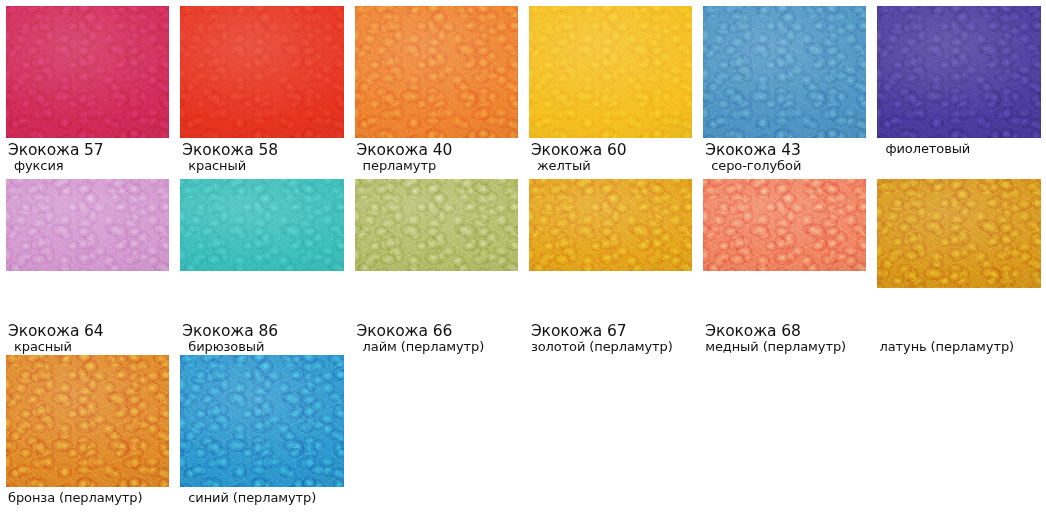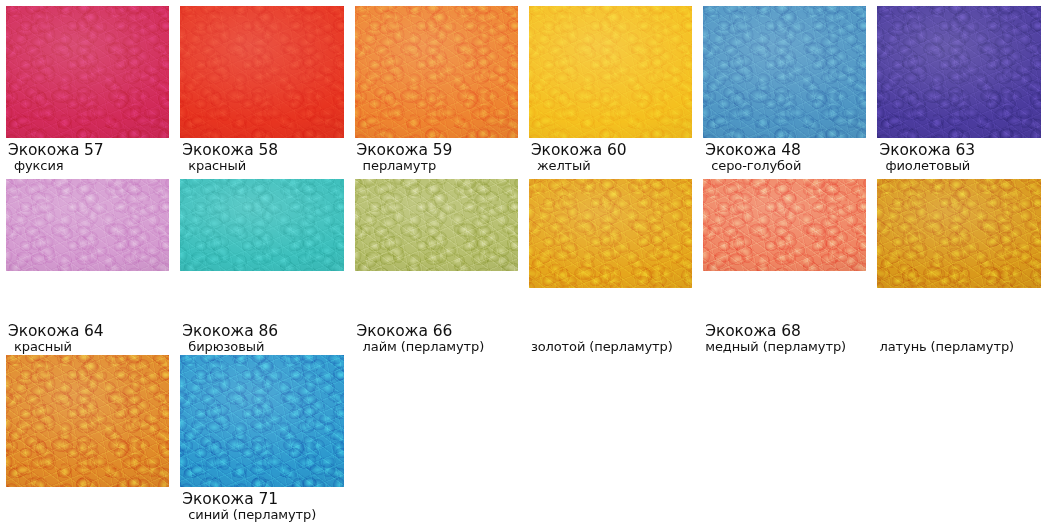--- a/index.html
+++ b/index.html
@@ -144,7 +144,7 @@
           <div class="sheen"></div>
         </div>
         <div class="swatch-caption">
-          <div class="caption-code">Экокожа 59</div>
+          <div class="caption-code">Экокожа 40</div>
           <div class="caption-name">перламутр</div>
         </div>
       </div>

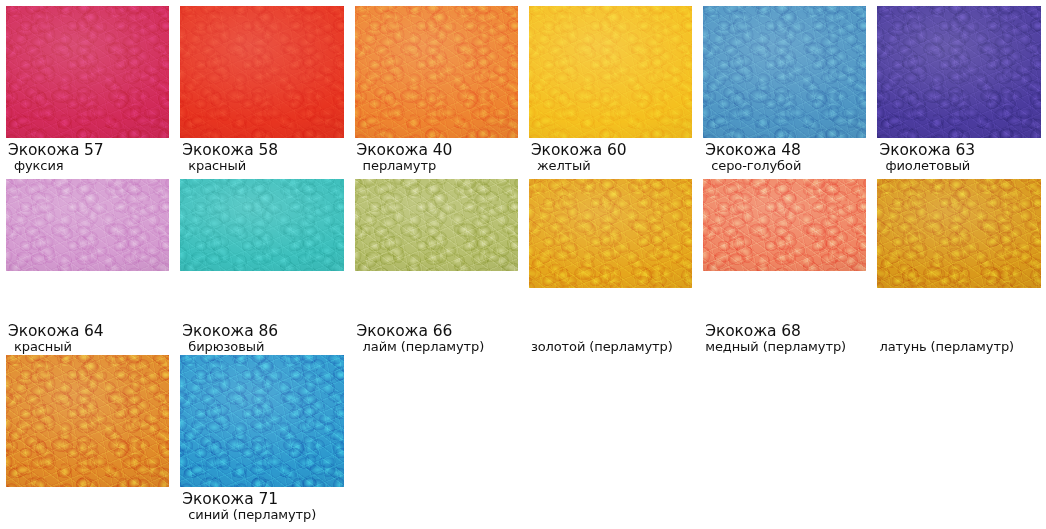--- a/index.html
+++ b/index.html
@@ -166,7 +166,7 @@
           <div class="sheen"></div>
         </div>
         <div class="swatch-caption">
-          <div class="caption-code">Экокожа 48</div>
+          <div class="caption-code">Экокожа 43</div>
           <div class="caption-name">серо-голубой</div>
         </div>
       </div>

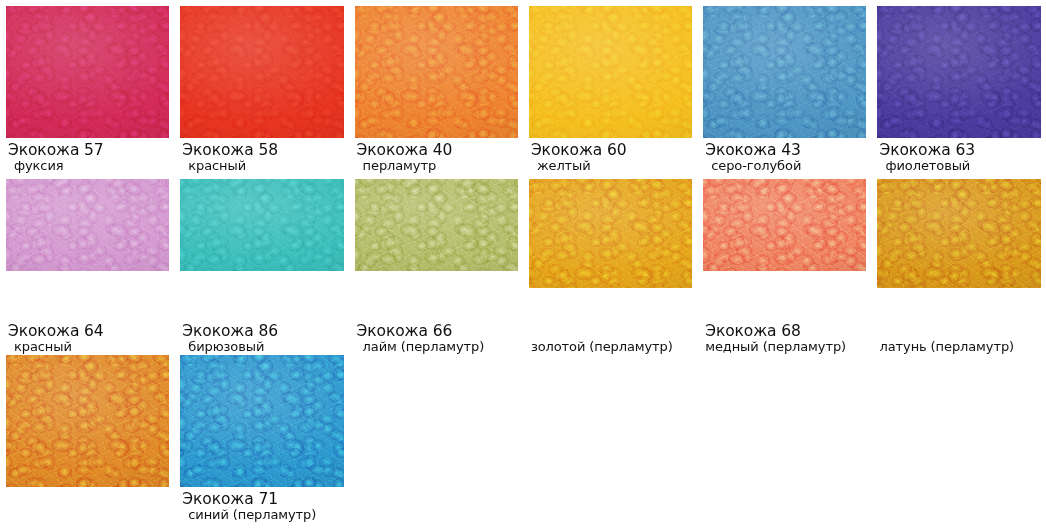--- a/index.html
+++ b/index.html
@@ -177,7 +177,6 @@
           <div class="sheen"></div>
         </div>
         <div class="swatch-caption">
-          <div class="caption-code">Экокожа 63</div>
           <div class="caption-name">фиолетовый</div>
         </div>
       </div>

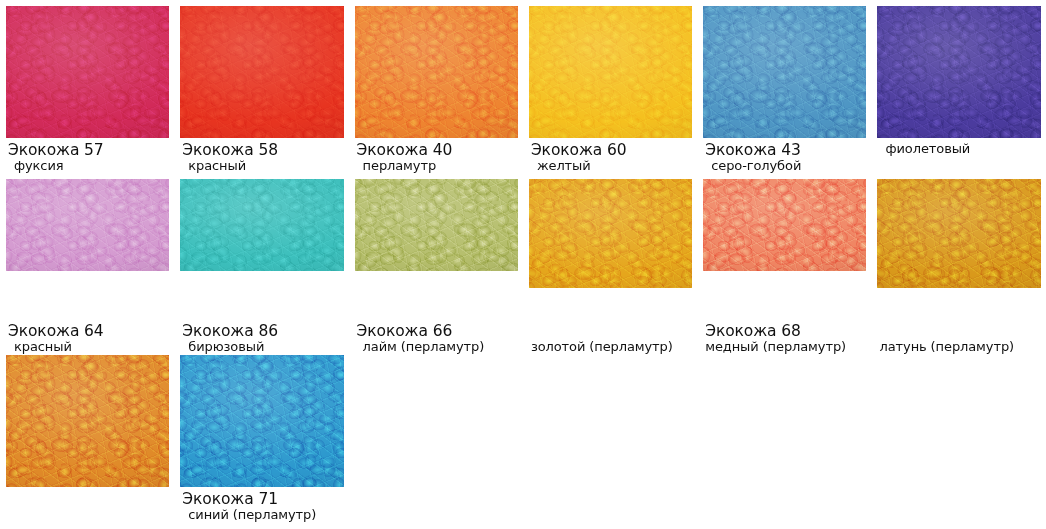--- a/index.html
+++ b/index.html
@@ -222,6 +222,7 @@
           <div class="sheen"></div>
         </div>
         <div class="swatch-caption">
+          <div class="caption-code">Экокожа 67</div>
           <div class="caption-name">золотой (перламутр)</div>
         </div>
       </div>

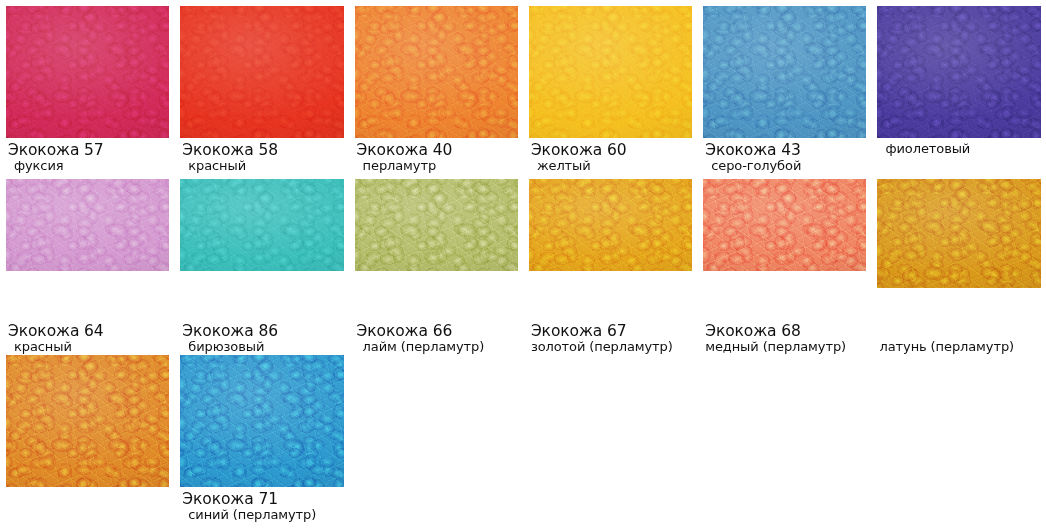--- a/index.html
+++ b/index.html
@@ -256,6 +256,7 @@
           <div class="sheen"></div>
         </div>
         <div class="swatch-caption">
+          <div class="caption-name">бронза (перламутр)</div>
         </div>
       </div>
       <div class="swatch-cell">

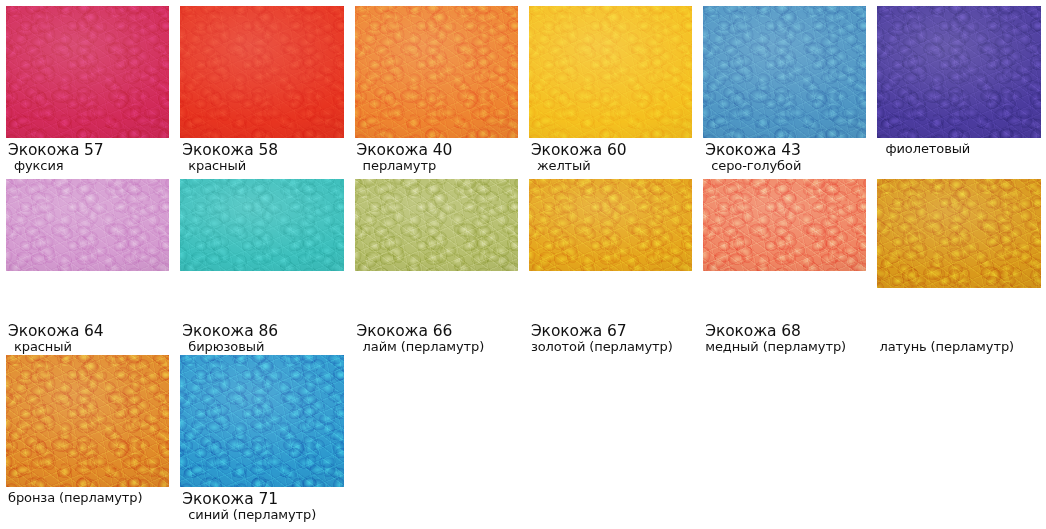--- a/index.html
+++ b/index.html
@@ -266,7 +266,6 @@
           <div class="sheen"></div>
         </div>
         <div class="swatch-caption">
-          <div class="caption-code">Экокожа 71</div>
           <div class="caption-name">синий (перламутр)</div>
         </div>
       </div>

